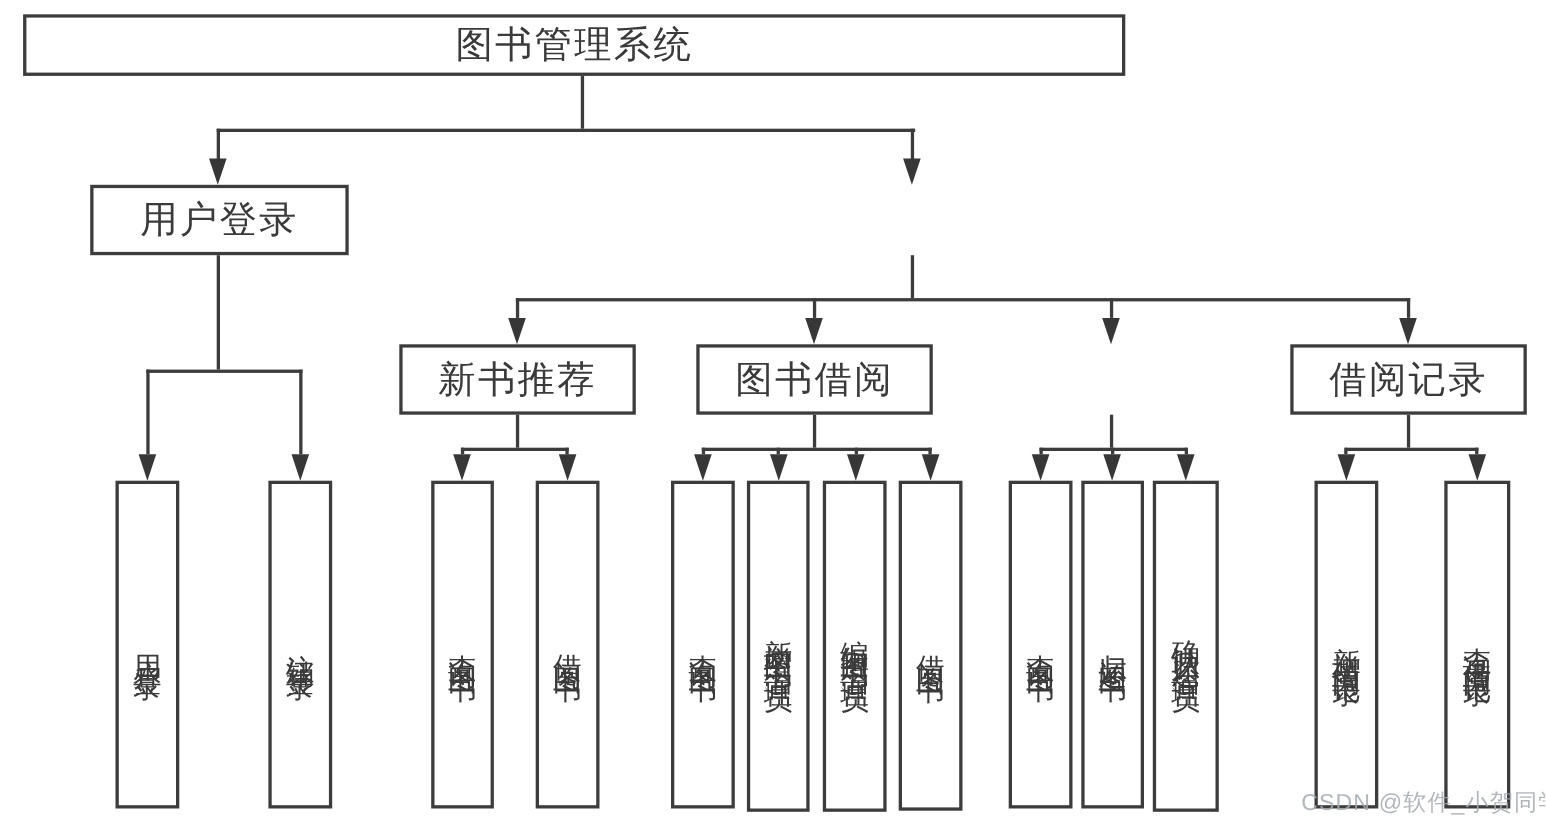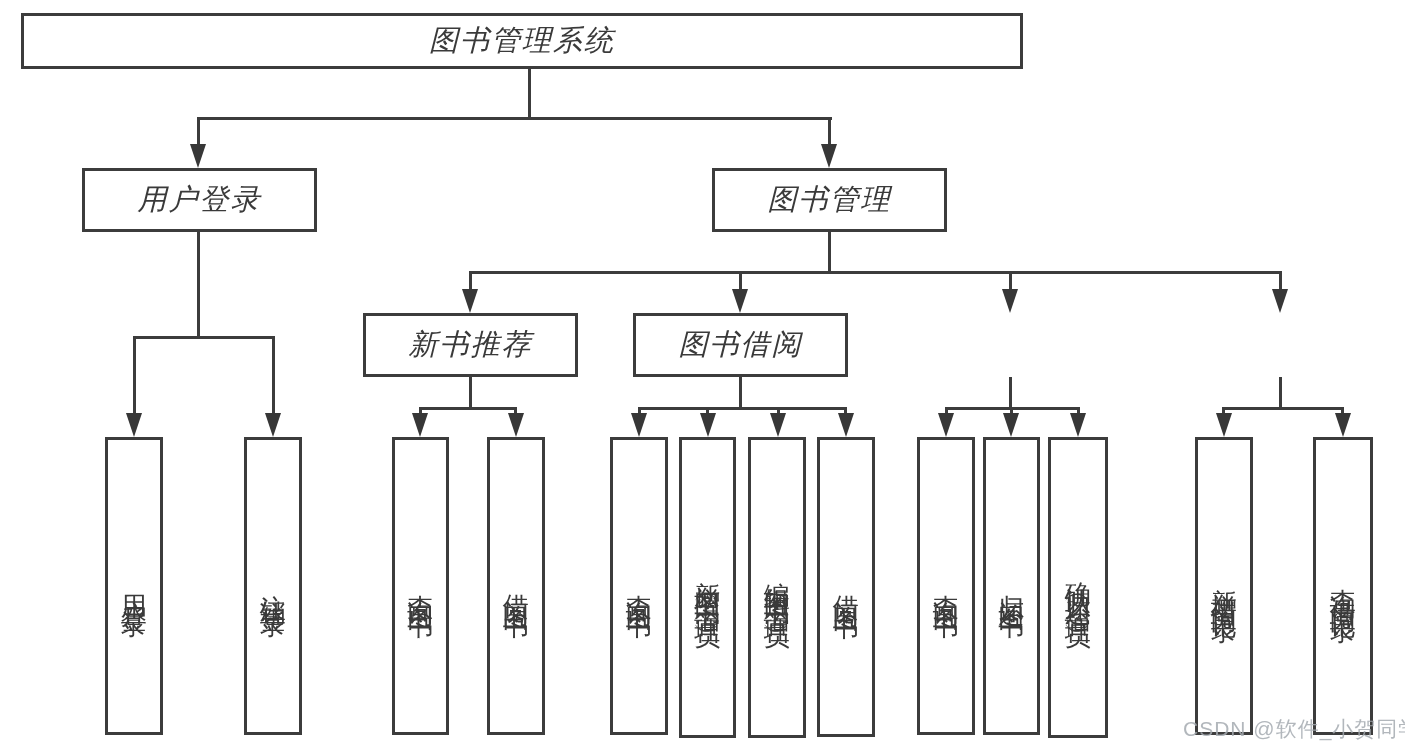--- a/index.html
+++ b/index.html
@@ -22,11 +22,10 @@
     color: #3a3a3a;
   }
   .hlabel {
-    font-size: 29px;
+    font-size: 34px;
     letter-spacing: 2px;
     white-space: nowrap;
     color: #3a3a3a;
-    font-style: italic;
   }
   .vlabel {
     writing-mode: vertical-rl;

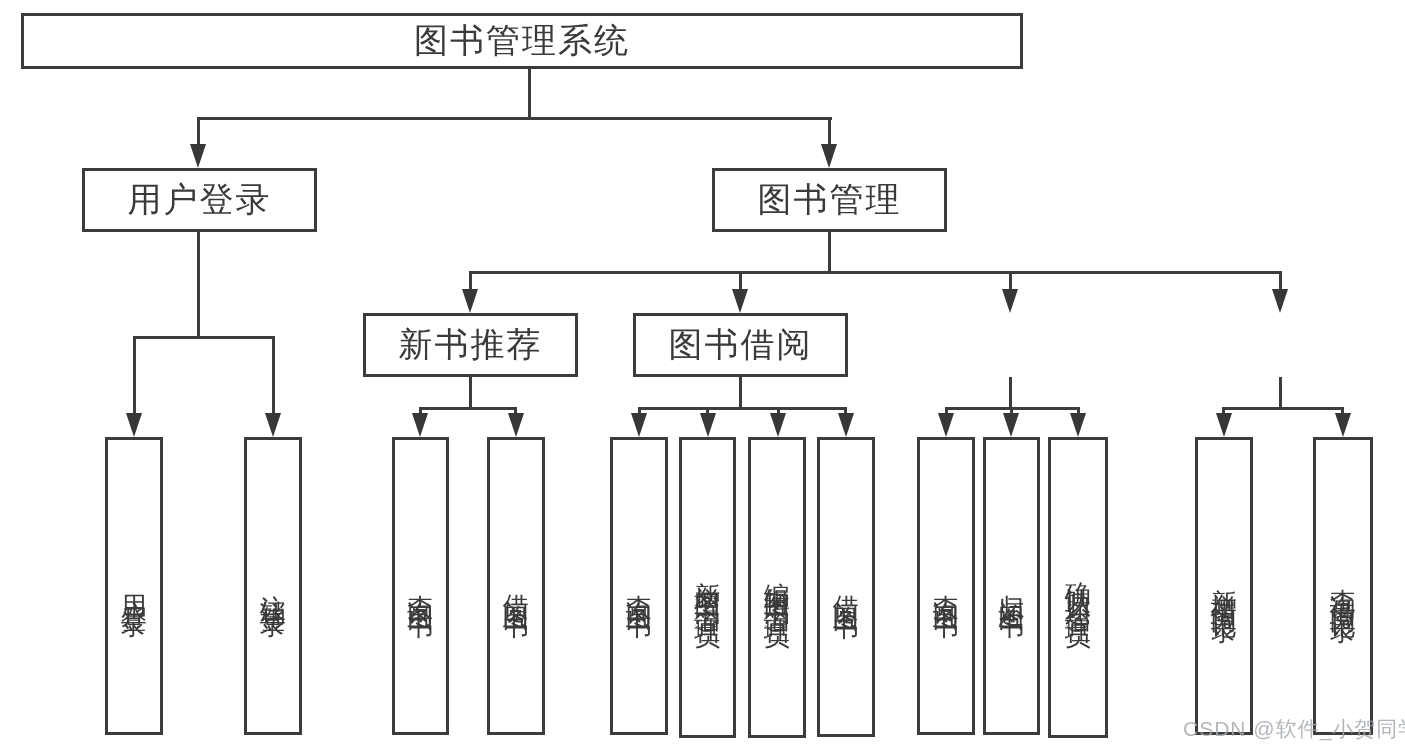--- a/index.html
+++ b/index.html
@@ -76,9 +76,6 @@
 
   <div class="node" style="left:82px; top:168px; width:235px; height:64px;">
     <span class="hlabel">用户登录</span>
-  </div>
-  <div class="node" style="left:712px; top:168px; width:235px; height:64px;">
-    <span class="hlabel">图书管理</span>
   </div>
 
   <div class="line" style="left:197px; top:232px; width:3px; height:104px;"></div>

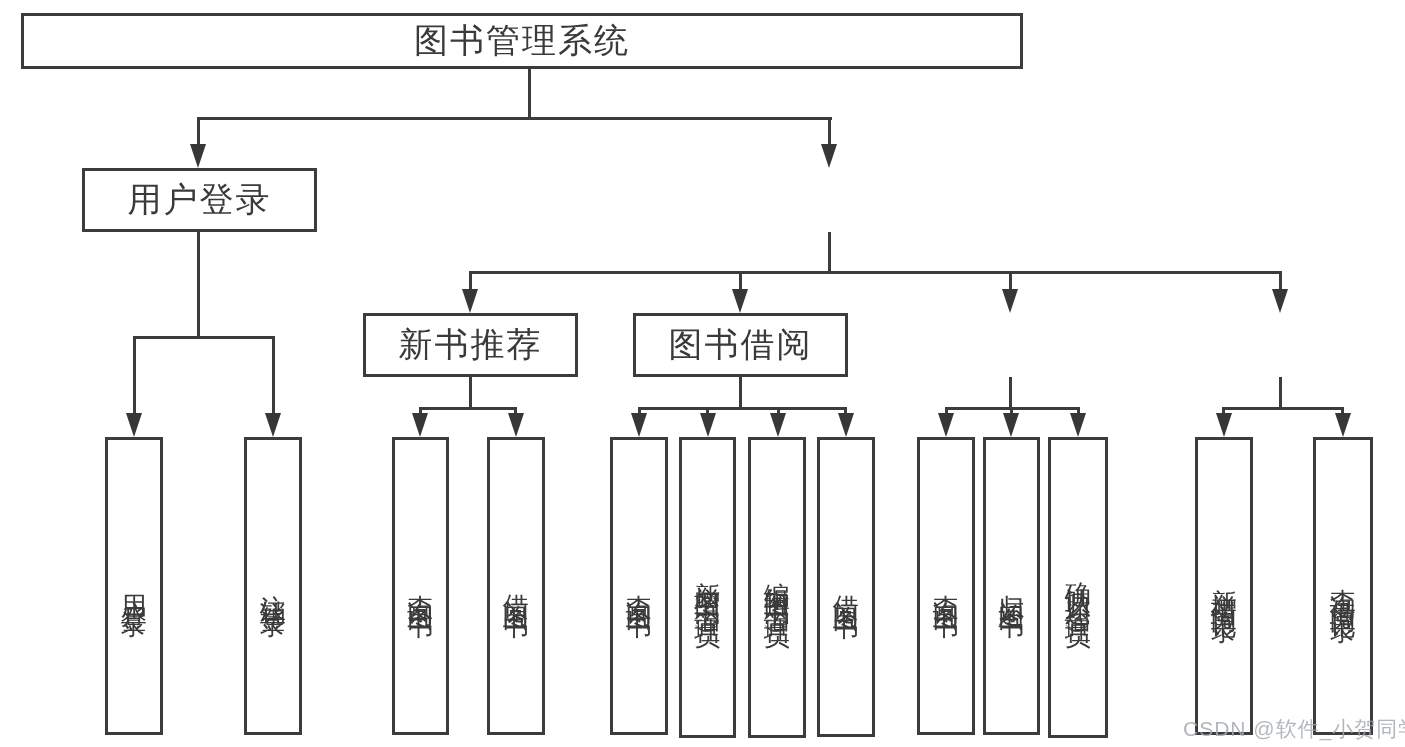--- a/index.html
+++ b/index.html
@@ -102,6 +102,9 @@
   <div class="node" style="left:363px; top:313px; width:215px; height:64px;">
     <span class="hlabel">新书推荐</span>
   </div>
+  <div class="node" style="left:1173px; top:313px; width:215px; height:64px;">
+    <span class="hlabel">借阅记录</span>
+  </div>
 
   <div class="line" style="left:469px; top:377px; width:3px; height:30px;"></div>
   <div class="line" style="left:419px; top:407px; width:98px; height:3px;"></div>

